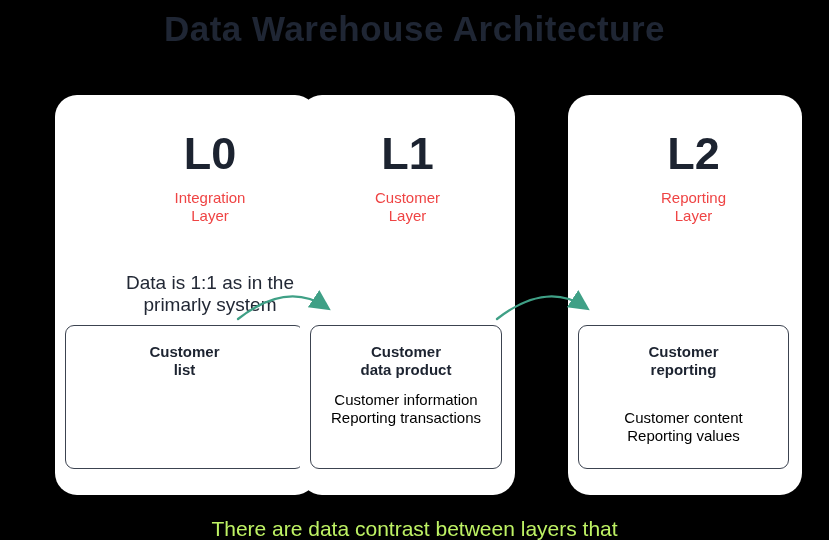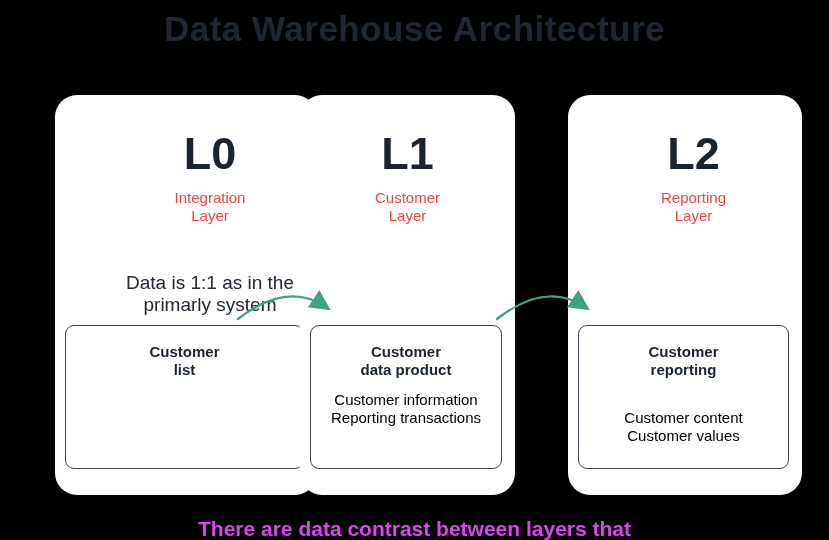--- a/index.html
+++ b/index.html
@@ -88,7 +88,7 @@
 reporting</div>
       <div class="items">
         <div>Customer content</div>
-        <div>Customer values</div>
+        <div>Reporting values</div>
       </div>
     </div>
   </section>

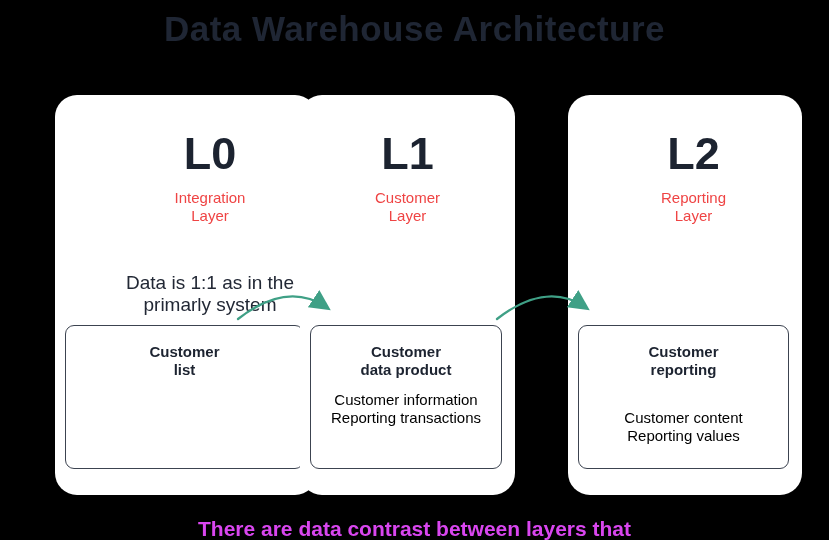--- a/index.html
+++ b/index.html
@@ -43,7 +43,7 @@
   .arrows{position:absolute;left:0;top:0;width:829px;height:540px;pointer-events:none;}
   .footer{
     position:absolute;top:517px;left:0;right:0;text-align:center;
-    font-size:21px;font-weight:700;color:#d946ef;
+    font-size:21px;font-weight:400;color:#bef264;
   }
 </style>
 </head>

